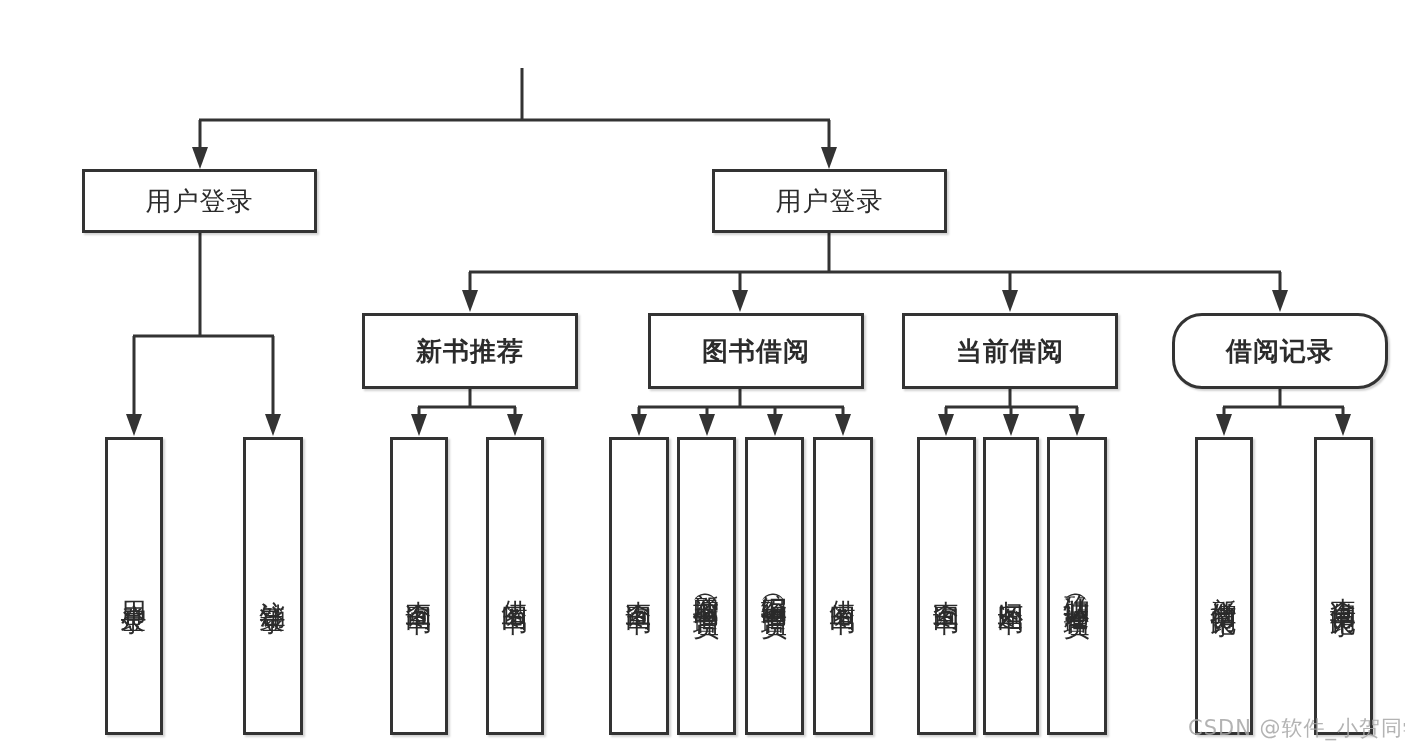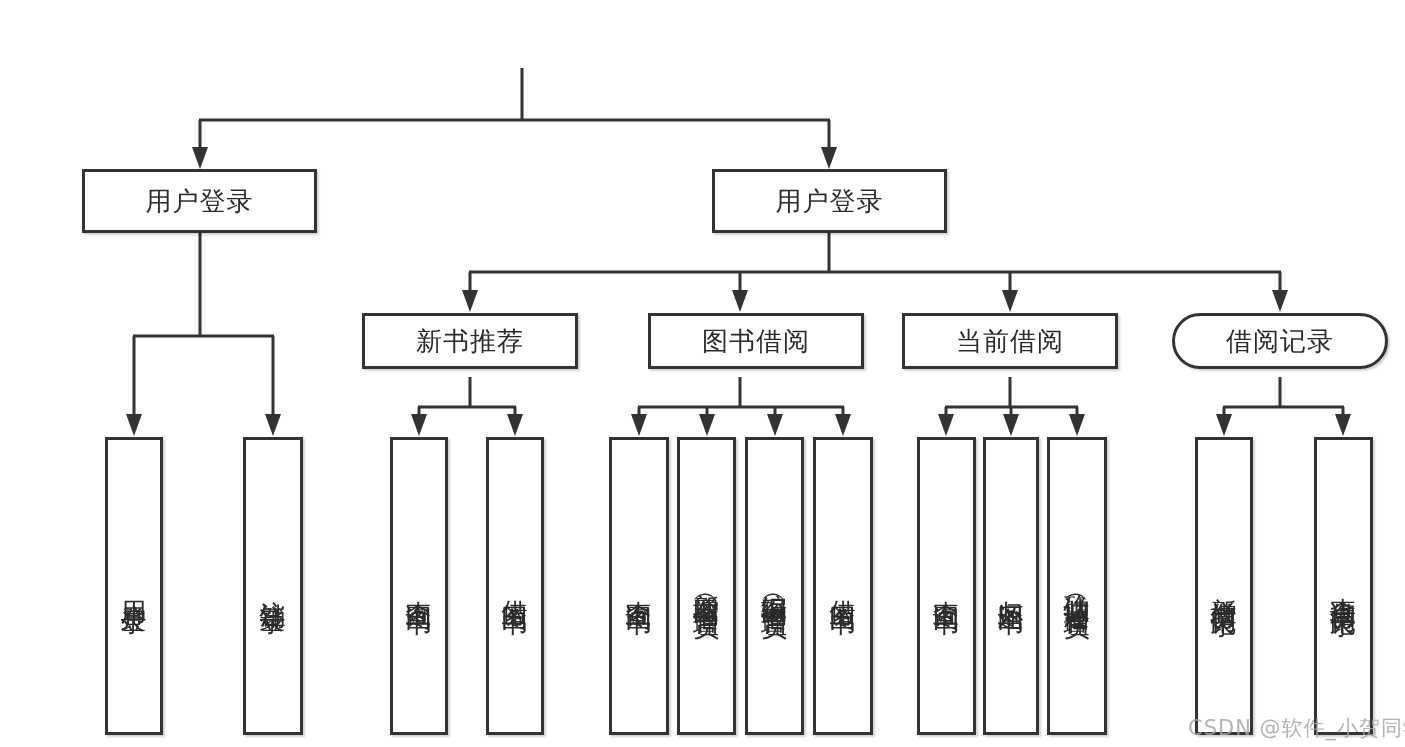--- a/index.html
+++ b/index.html
@@ -41,7 +41,7 @@
   }
   .root  { left: 21px;  top: 13px;  width: 1002px; height: 55px; }
   .lvl2  { top: 169px; height: 64px; width: 235px; }
-  .lvl3  { top: 313px; height: 56px; width: 216px; }
+  .lvl3  { top: 313px; height: 76px; width: 216px; font-weight: bold; }
   .leaf {
     top: 437px;
     height: 298px;

